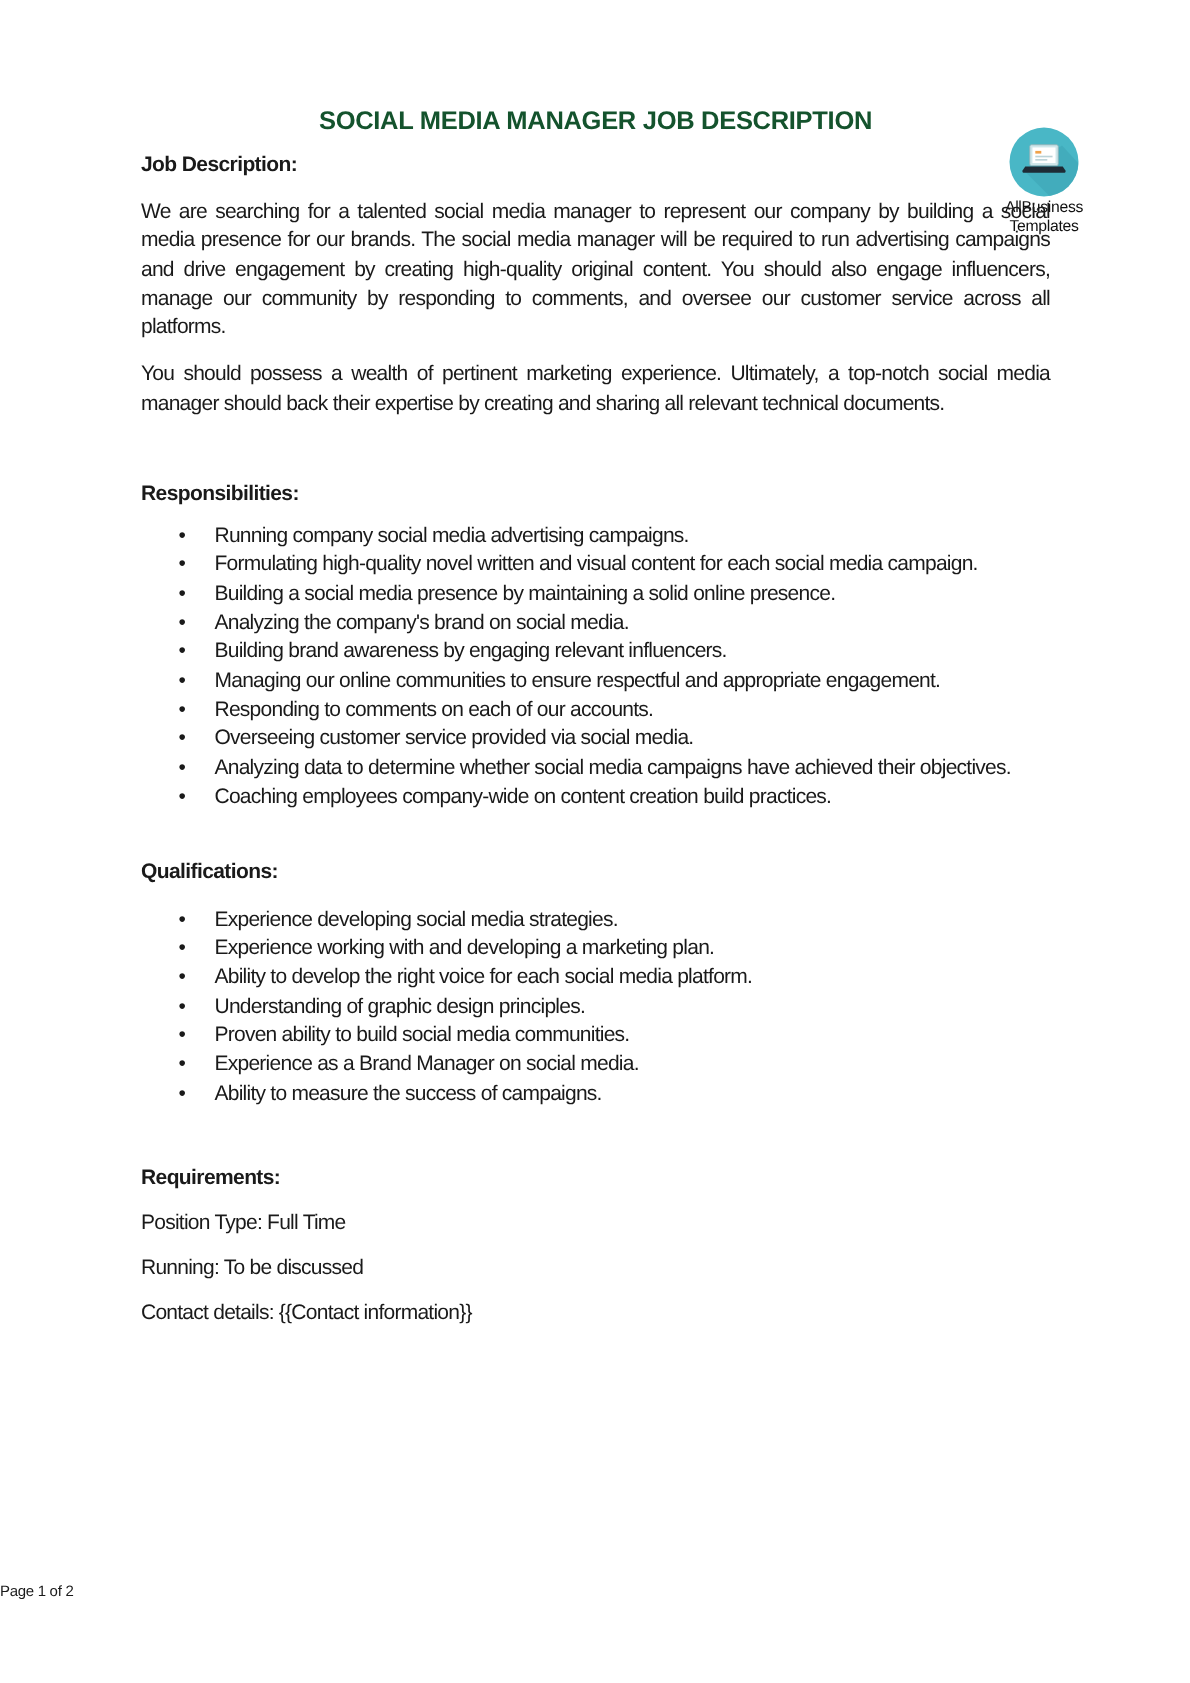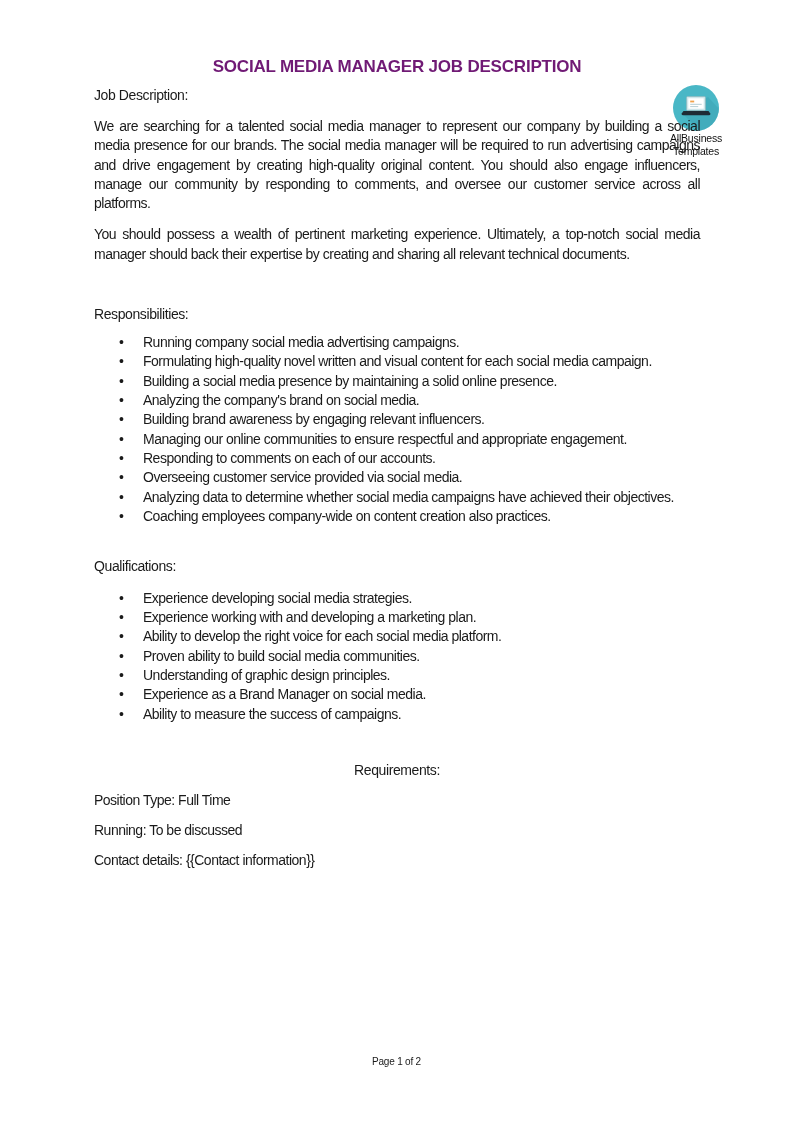--- a/index.html
+++ b/index.html
@@ -21,11 +21,11 @@
     width: 606px;
   }
   .doc-title {
-    margin-top: 56px;
+    margin-top: 70px;
     text-align: center;
     font-size: 17px;
     font-weight: 700;
-    color: #701a75;
+    color: #14532d;
     letter-spacing: -0.2px;
     line-height: 22px;
   }

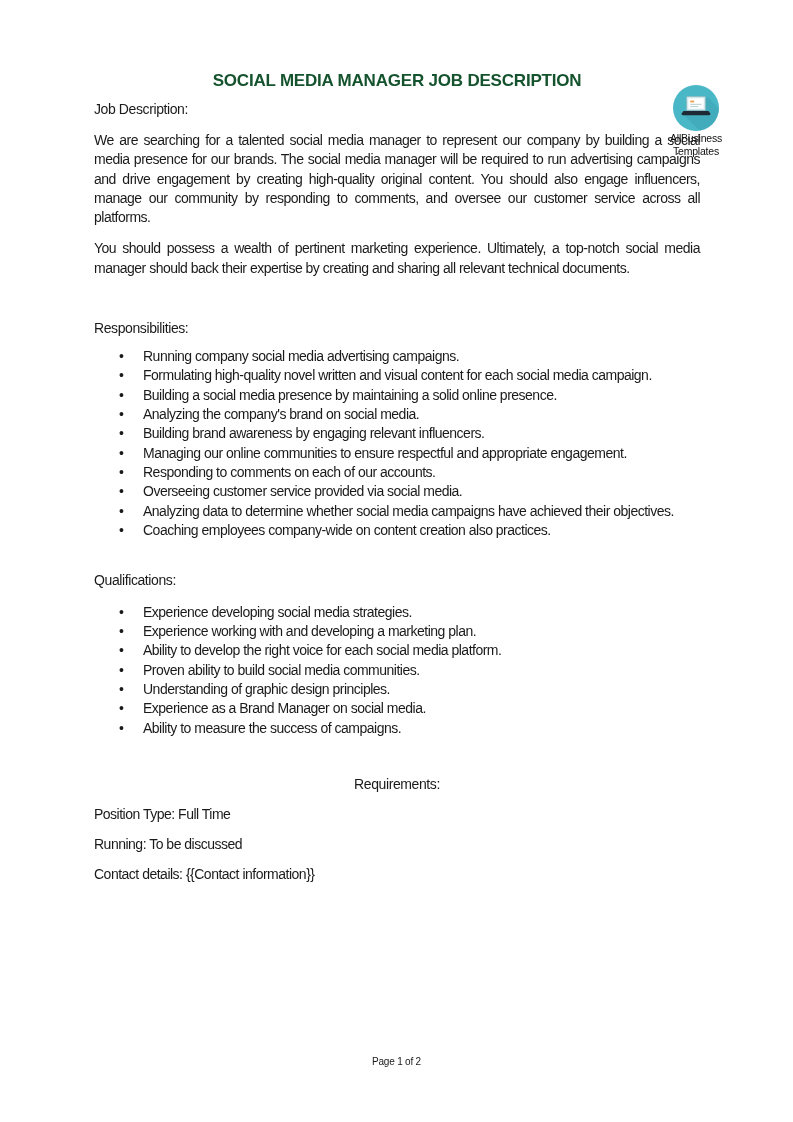--- a/index.html
+++ b/index.html
@@ -31,7 +31,7 @@
   }
   .section-heading {
     font-size: 14px;
-    font-weight: 400;
+    font-weight: 700;
     letter-spacing: -0.4px;
     line-height: 19px;
   }

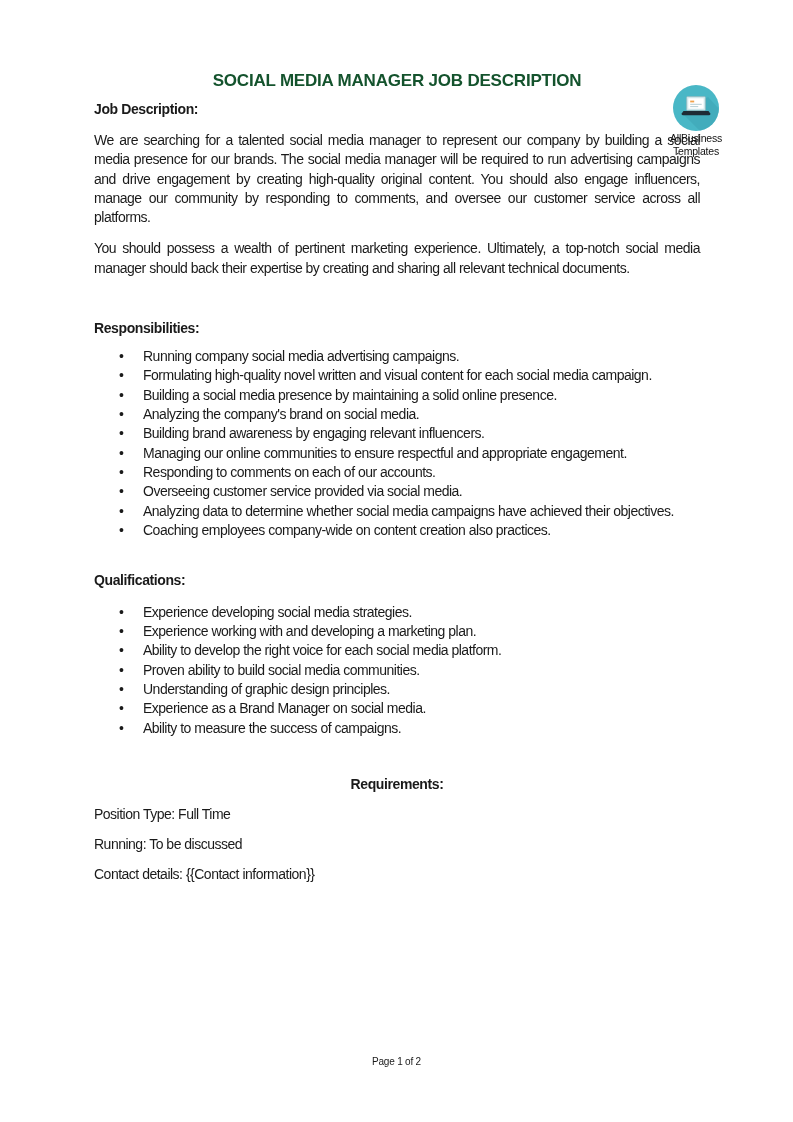--- a/index.html
+++ b/index.html
@@ -147,7 +147,7 @@
       <li>Responding to comments on each of our accounts.</li>
       <li>Overseeing customer service provided via social media.</li>
       <li>Analyzing data to determine whether social media campaigns have achieved their objectives.</li>
-      <li>Coaching employees company-wide on content creation also practices.</li>
+      <li>Coaching employees company-wide on content creation build practices.</li>
     </ul>
 
     <div class="section-heading h-qual">Qualifications:</div>

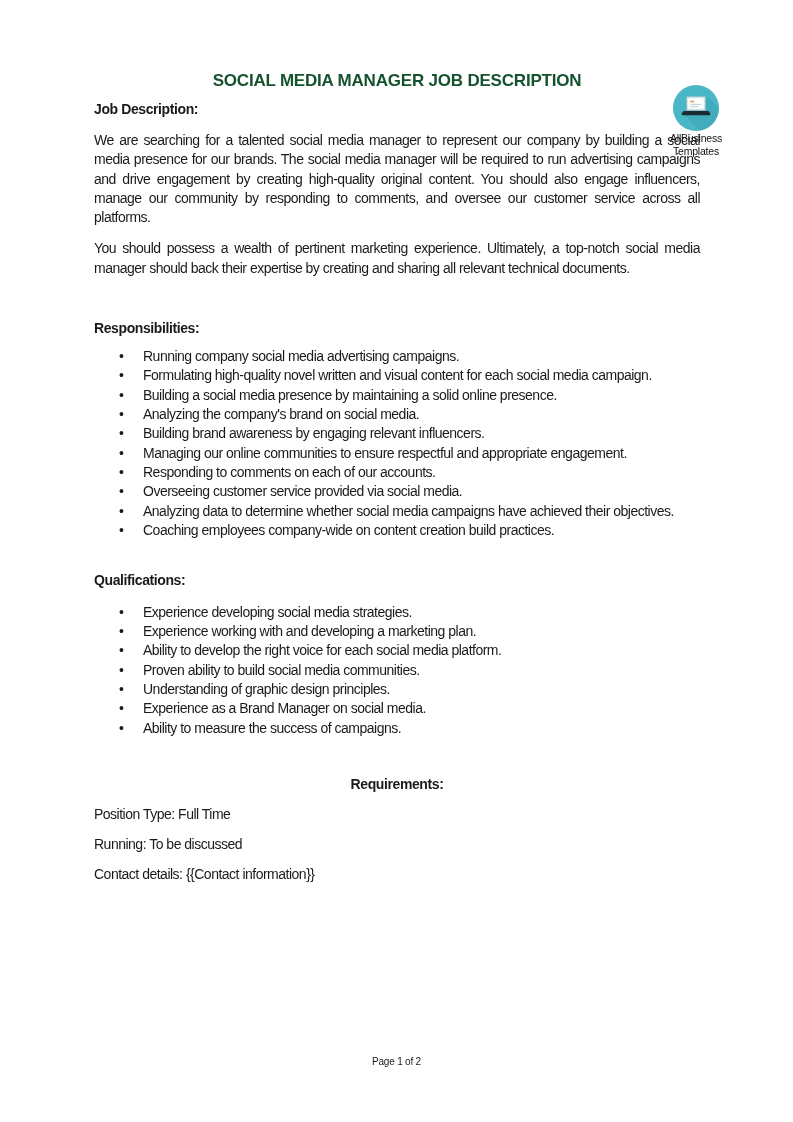--- a/index.html
+++ b/index.html
@@ -156,8 +156,8 @@
       <li>Experience developing social media strategies.</li>
       <li>Experience working with and developing a marketing plan.</li>
       <li>Ability to develop the right voice for each social media platform.</li>
+      <li>Understanding of graphic design principles.</li>
       <li>Proven ability to build social media communities.</li>
-      <li>Understanding of graphic design principles.</li>
       <li>Experience as a Brand Manager on social media.</li>
       <li>Ability to measure the success of campaigns.</li>
     </ul>

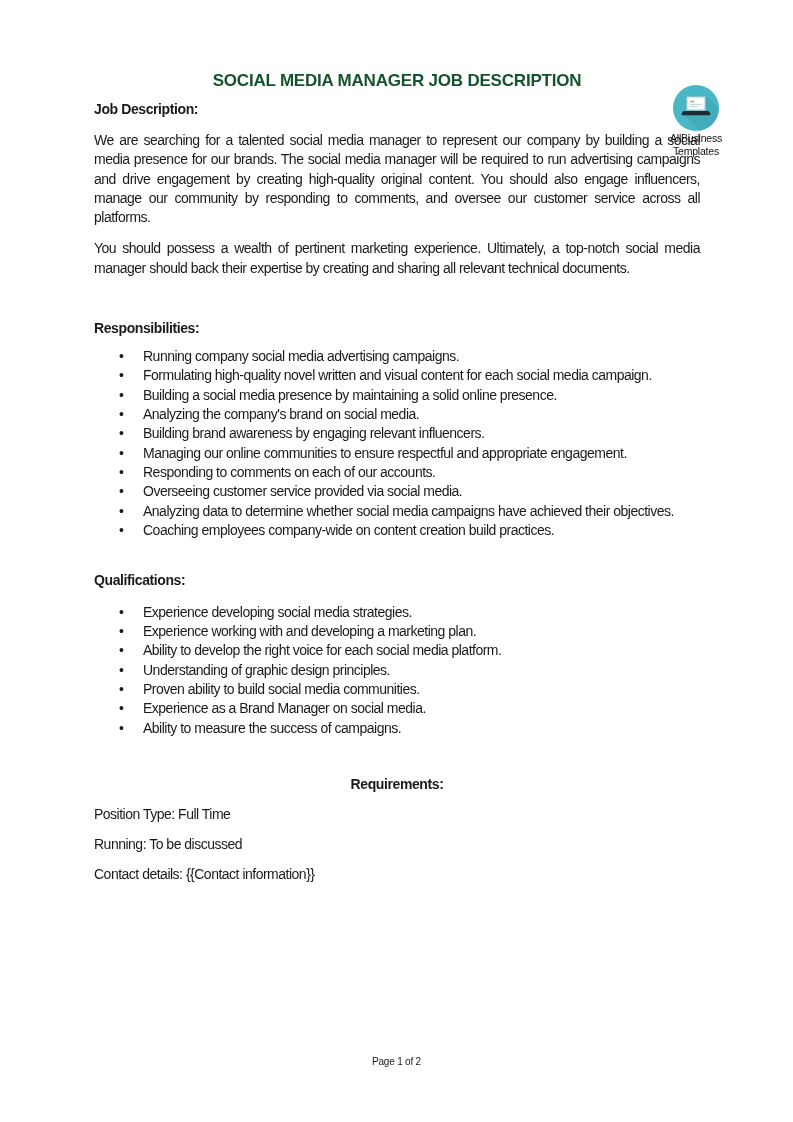--- a/index.html
+++ b/index.html
@@ -38,7 +38,7 @@
   .h-jobdesc { margin-top: 8px; }
   .h-resp    { margin-top: 41px; }
   .h-qual    { margin-top: 30px; }
-  .h-req     { margin-top: 37px; text-align: center; }
+  .h-req     { margin-top: 37px; }
   .para {
     margin-top: 12px;
     font-size: 14px;

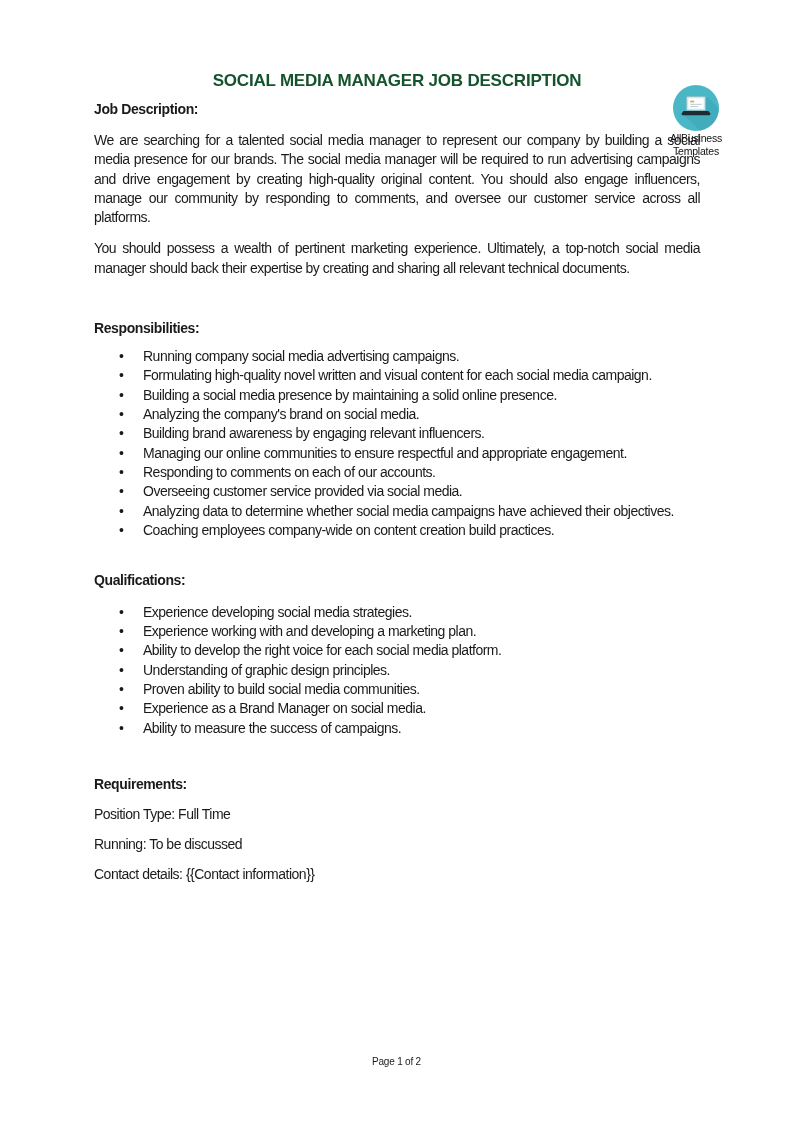--- a/index.html
+++ b/index.html
@@ -93,7 +93,6 @@
     left: 0;
     right: 0;
     top: 1056px;
-    text-align: center;
     font-size: 10px;
     letter-spacing: -0.2px;
     color: #1a1a1a;

